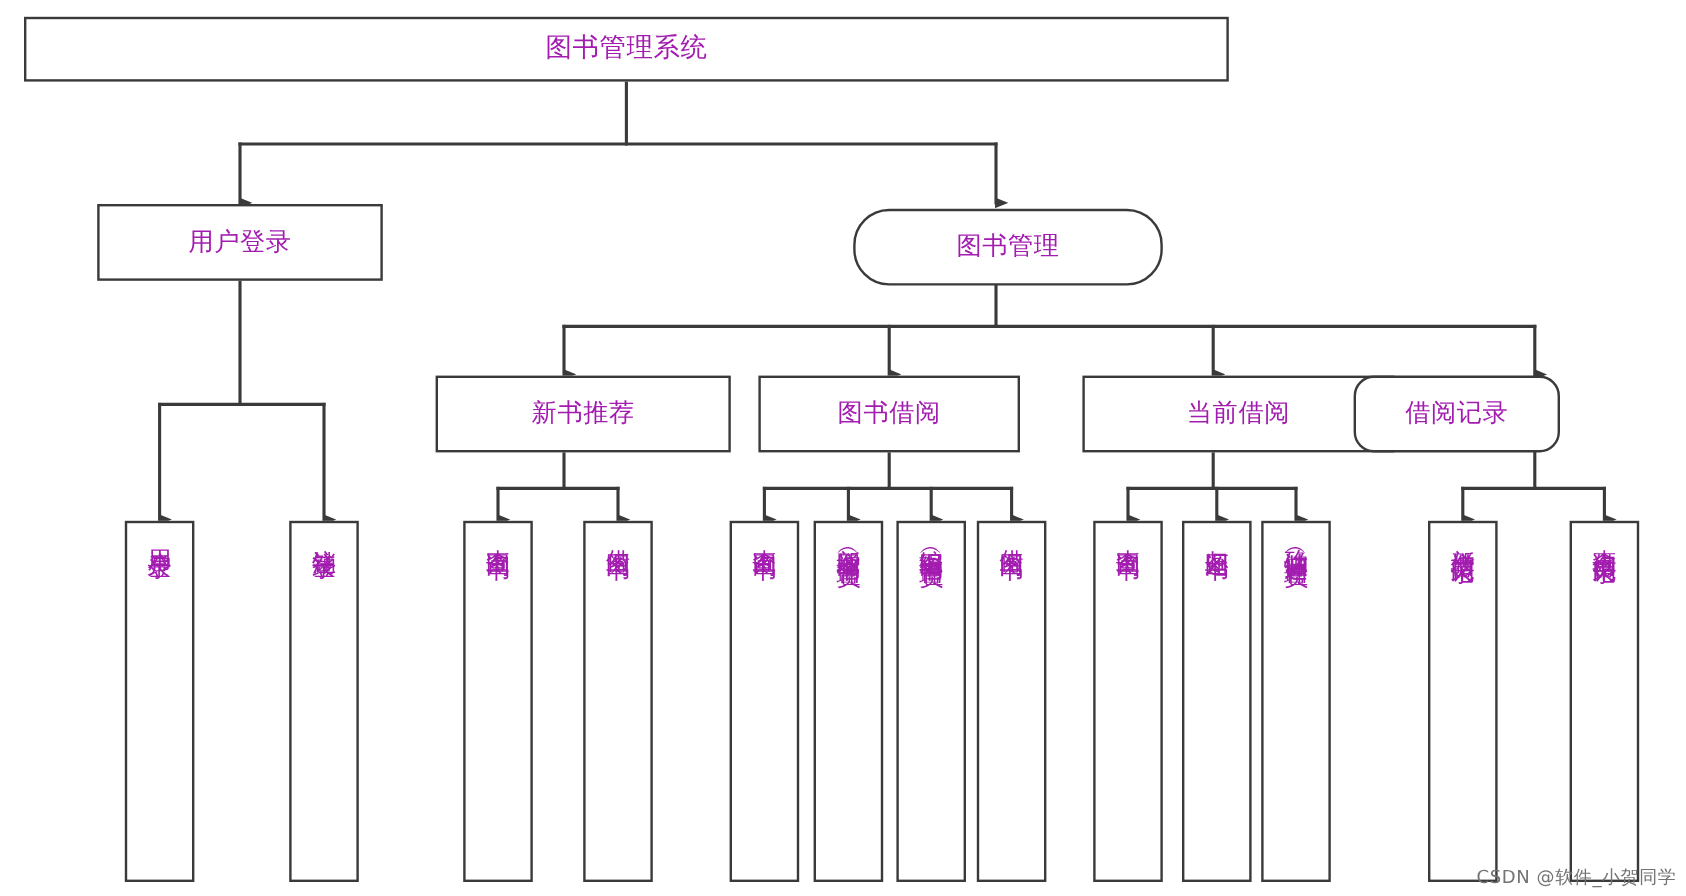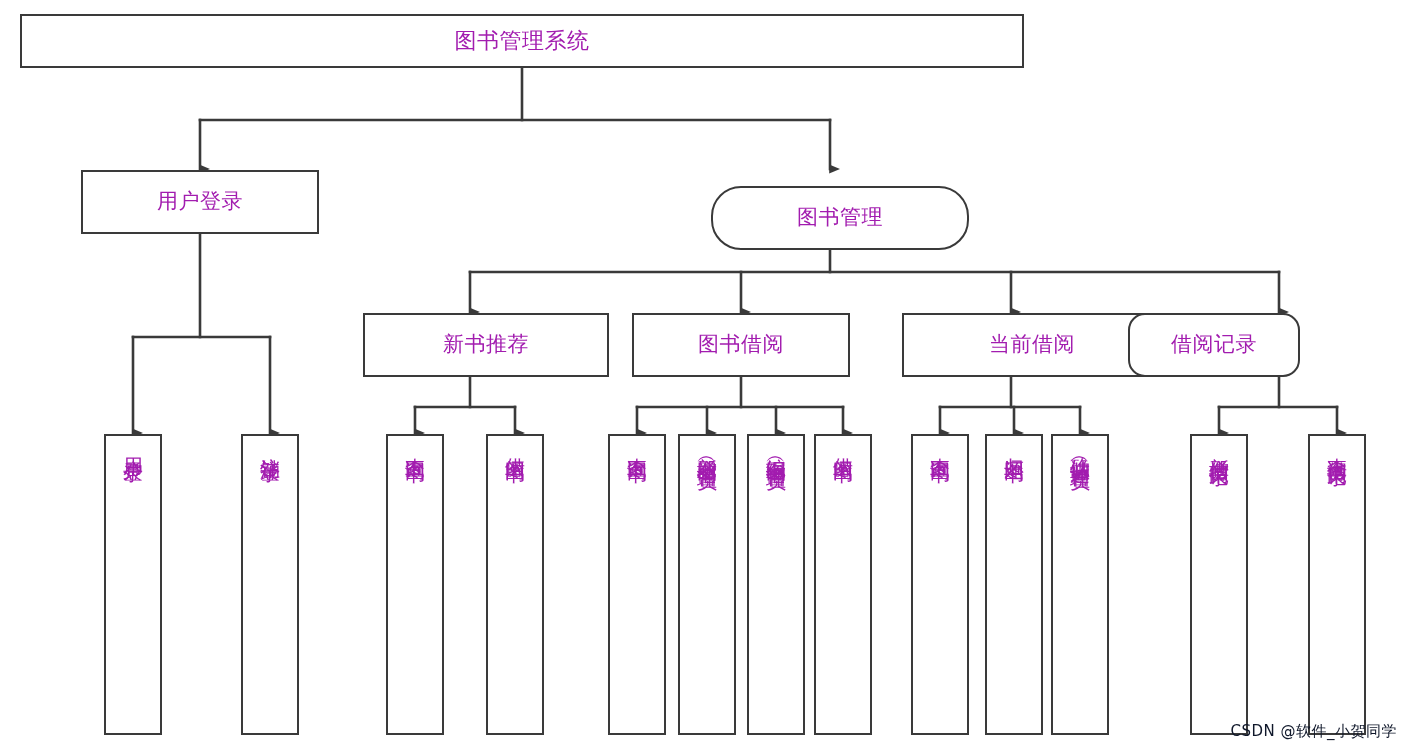--- a/index.html
+++ b/index.html
@@ -123,7 +123,7 @@
       <div class="node horiz" style="left: 81px; top: 170px; width: 238px; height: 64px;">
         <span class="label">用户登录</span>
       </div>
-      <div class="node horiz" style="left: 711px; top: 186px; width: 258px; height: 64px; border-radius: 30px;">
+      <div class="node horiz" style="left: 711px; top: 174px; width: 258px; height: 64px; border-radius: 30px;">
         <span class="label">图书管理</span>
       </div>
       <div class="node horiz" style="left: 363px; top: 313px; width: 246px; height: 64px;">

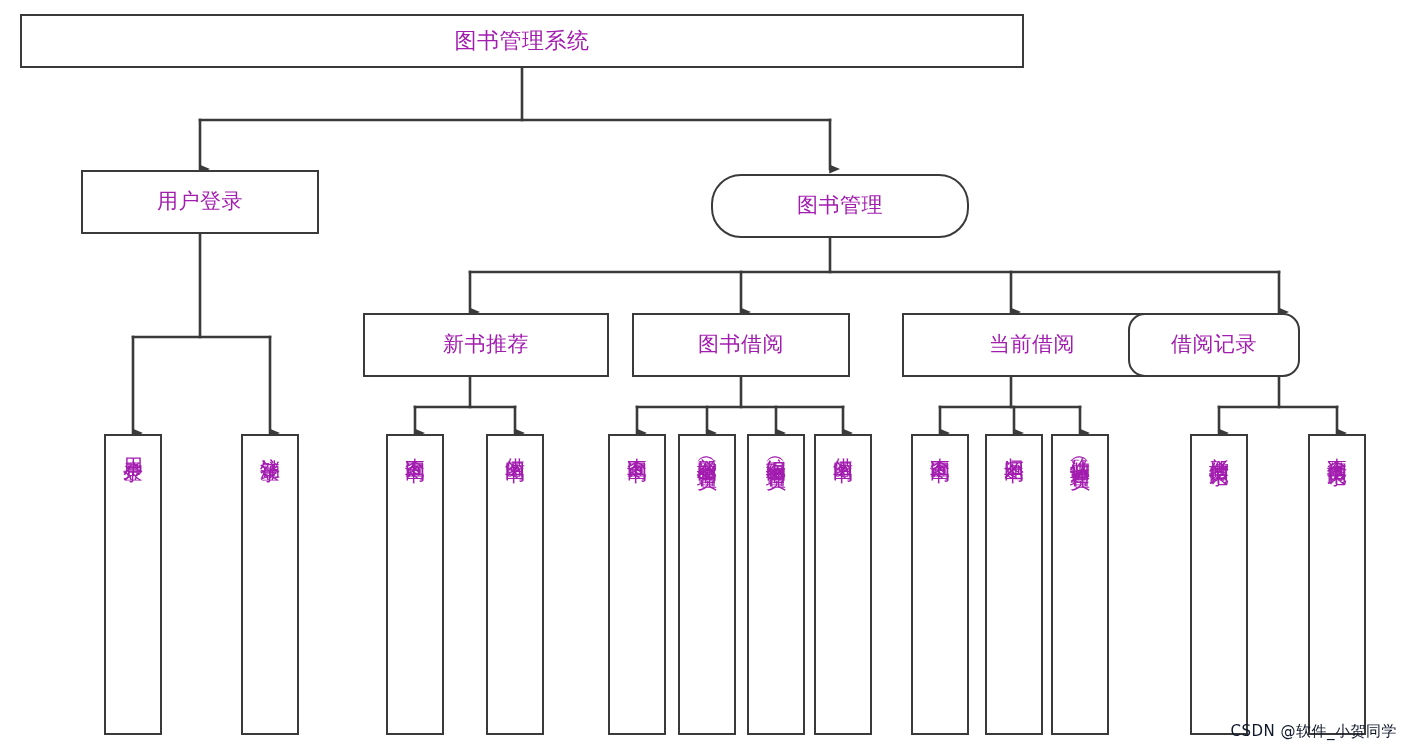--- a/index.html
+++ b/index.html
@@ -63,7 +63,7 @@
     right: 8px;
     bottom: 6px;
     font-size: 15px;
-    color: #0f172a;
+    color: #737373;
     letter-spacing: 0.5px;
     white-space: nowrap;
   }

